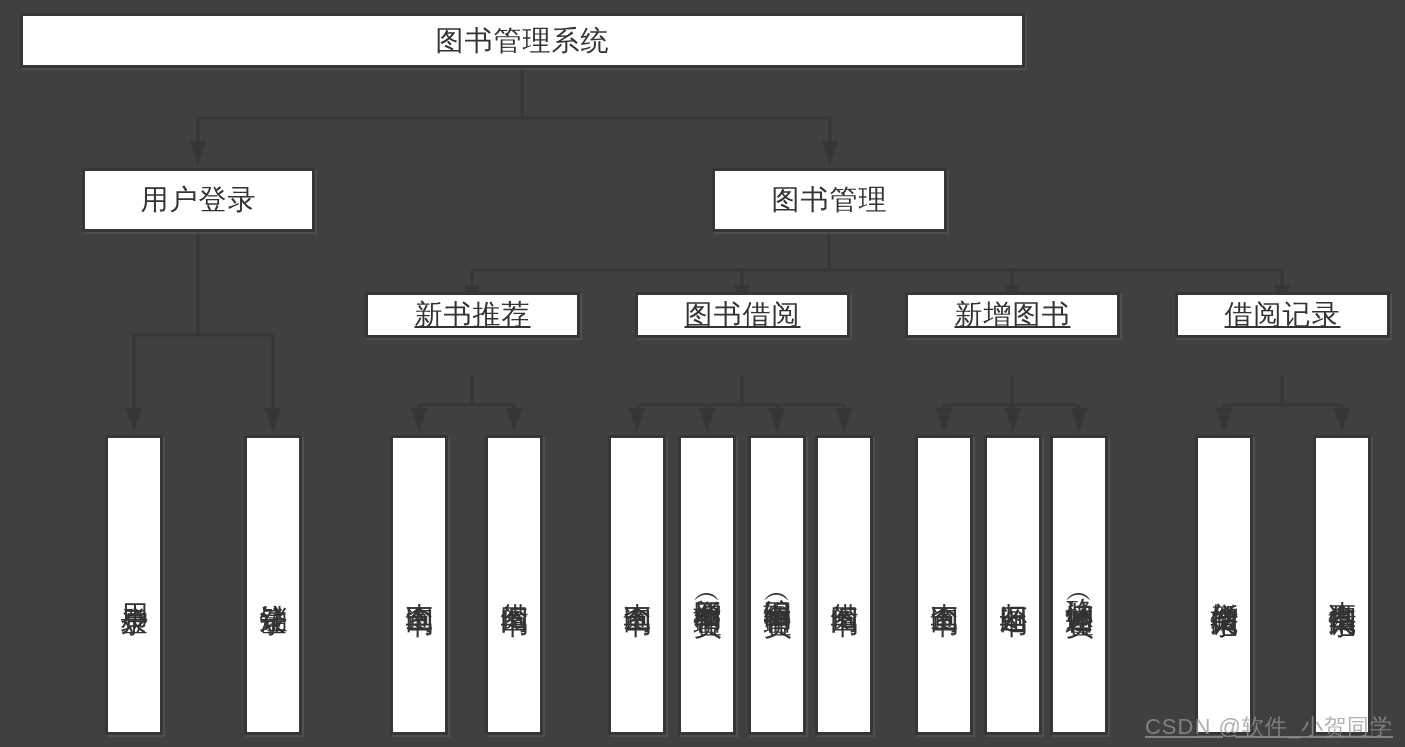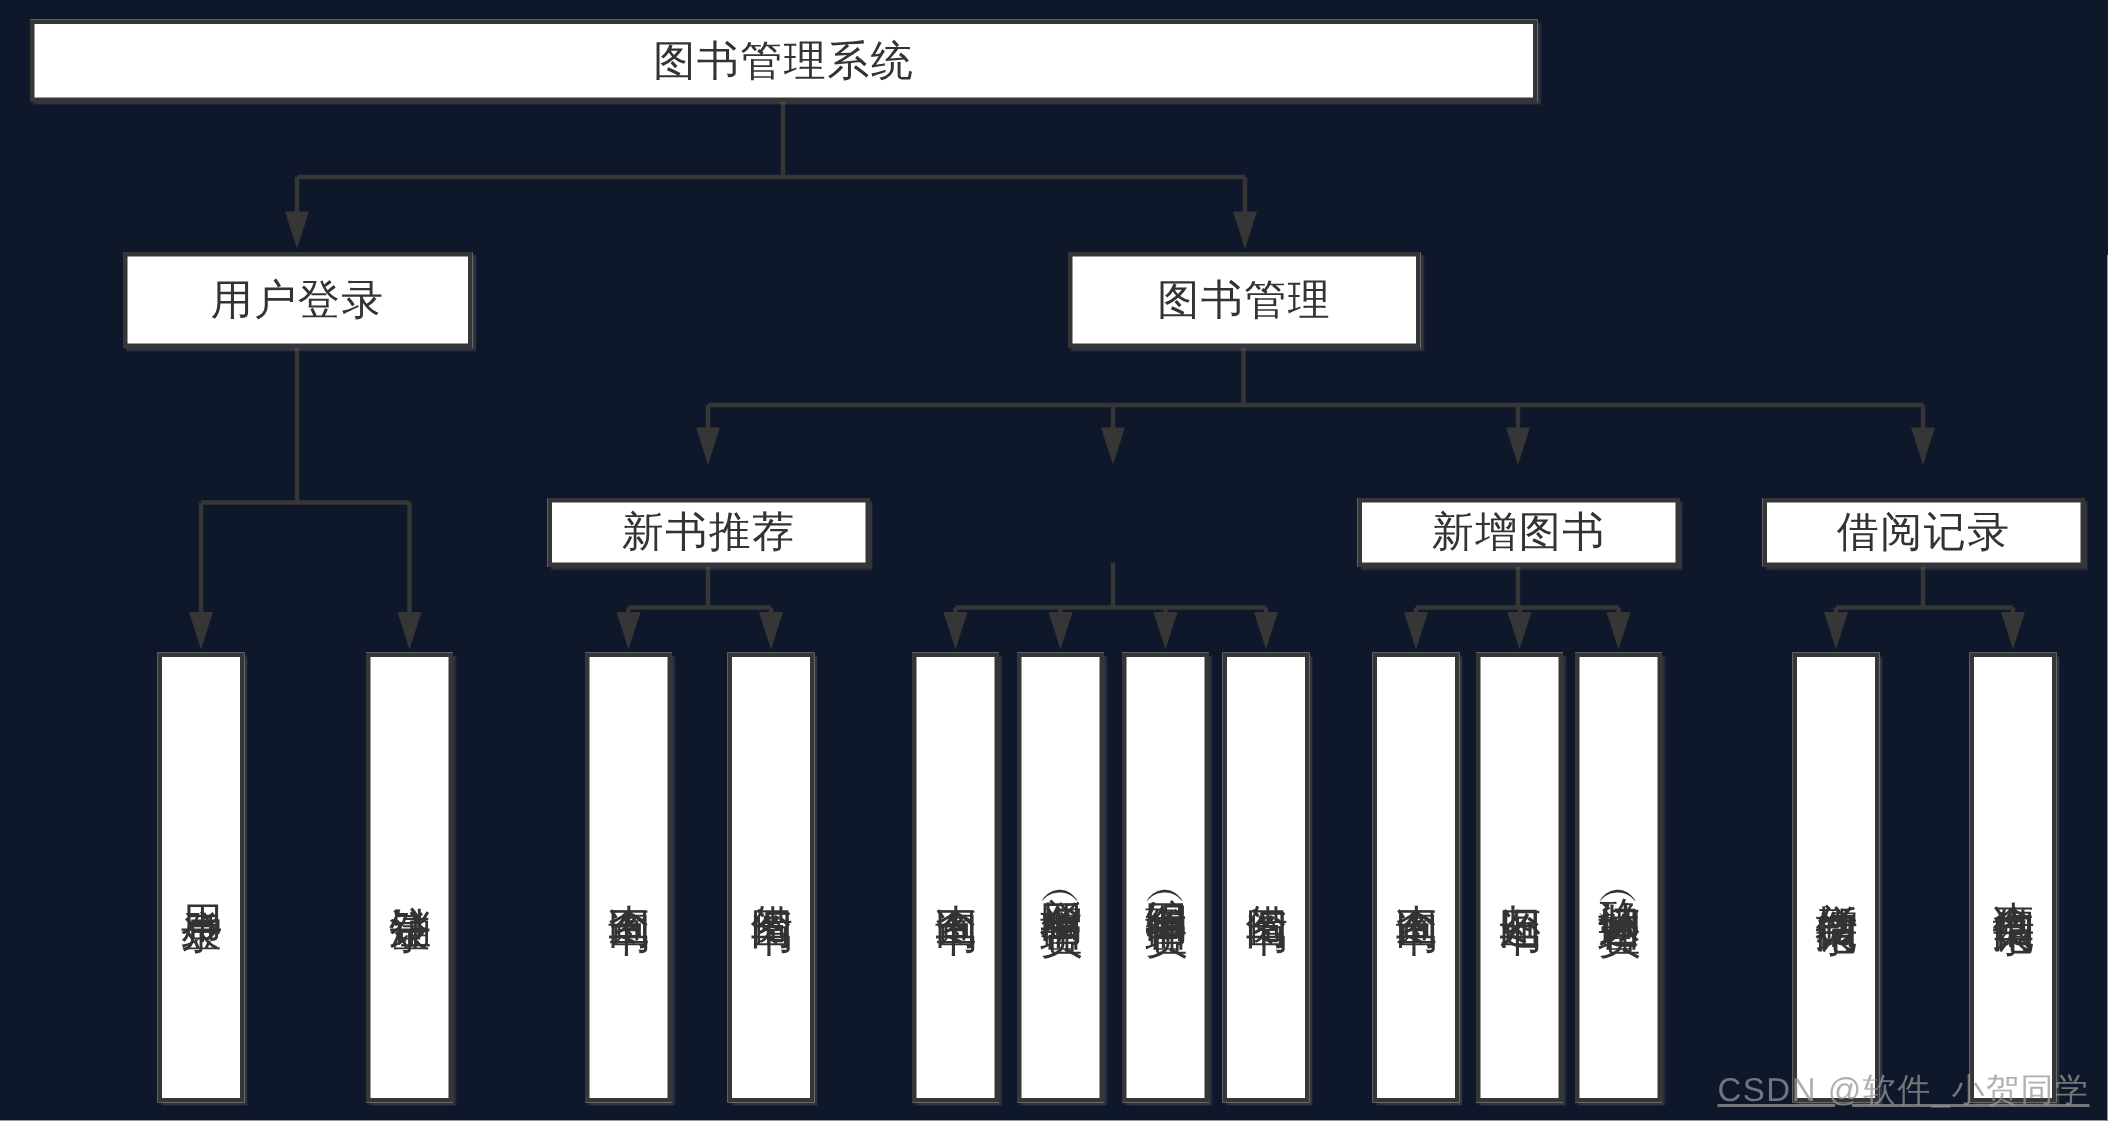--- a/index.html
+++ b/index.html
@@ -11,7 +11,7 @@
     position: relative;
     width: 1405px;
     height: 747px;
-    background: #0f172a;
+    background: #404040;
     font-family: "Liberation Sans", sans-serif;
     color: #333333;
     overflow: hidden;

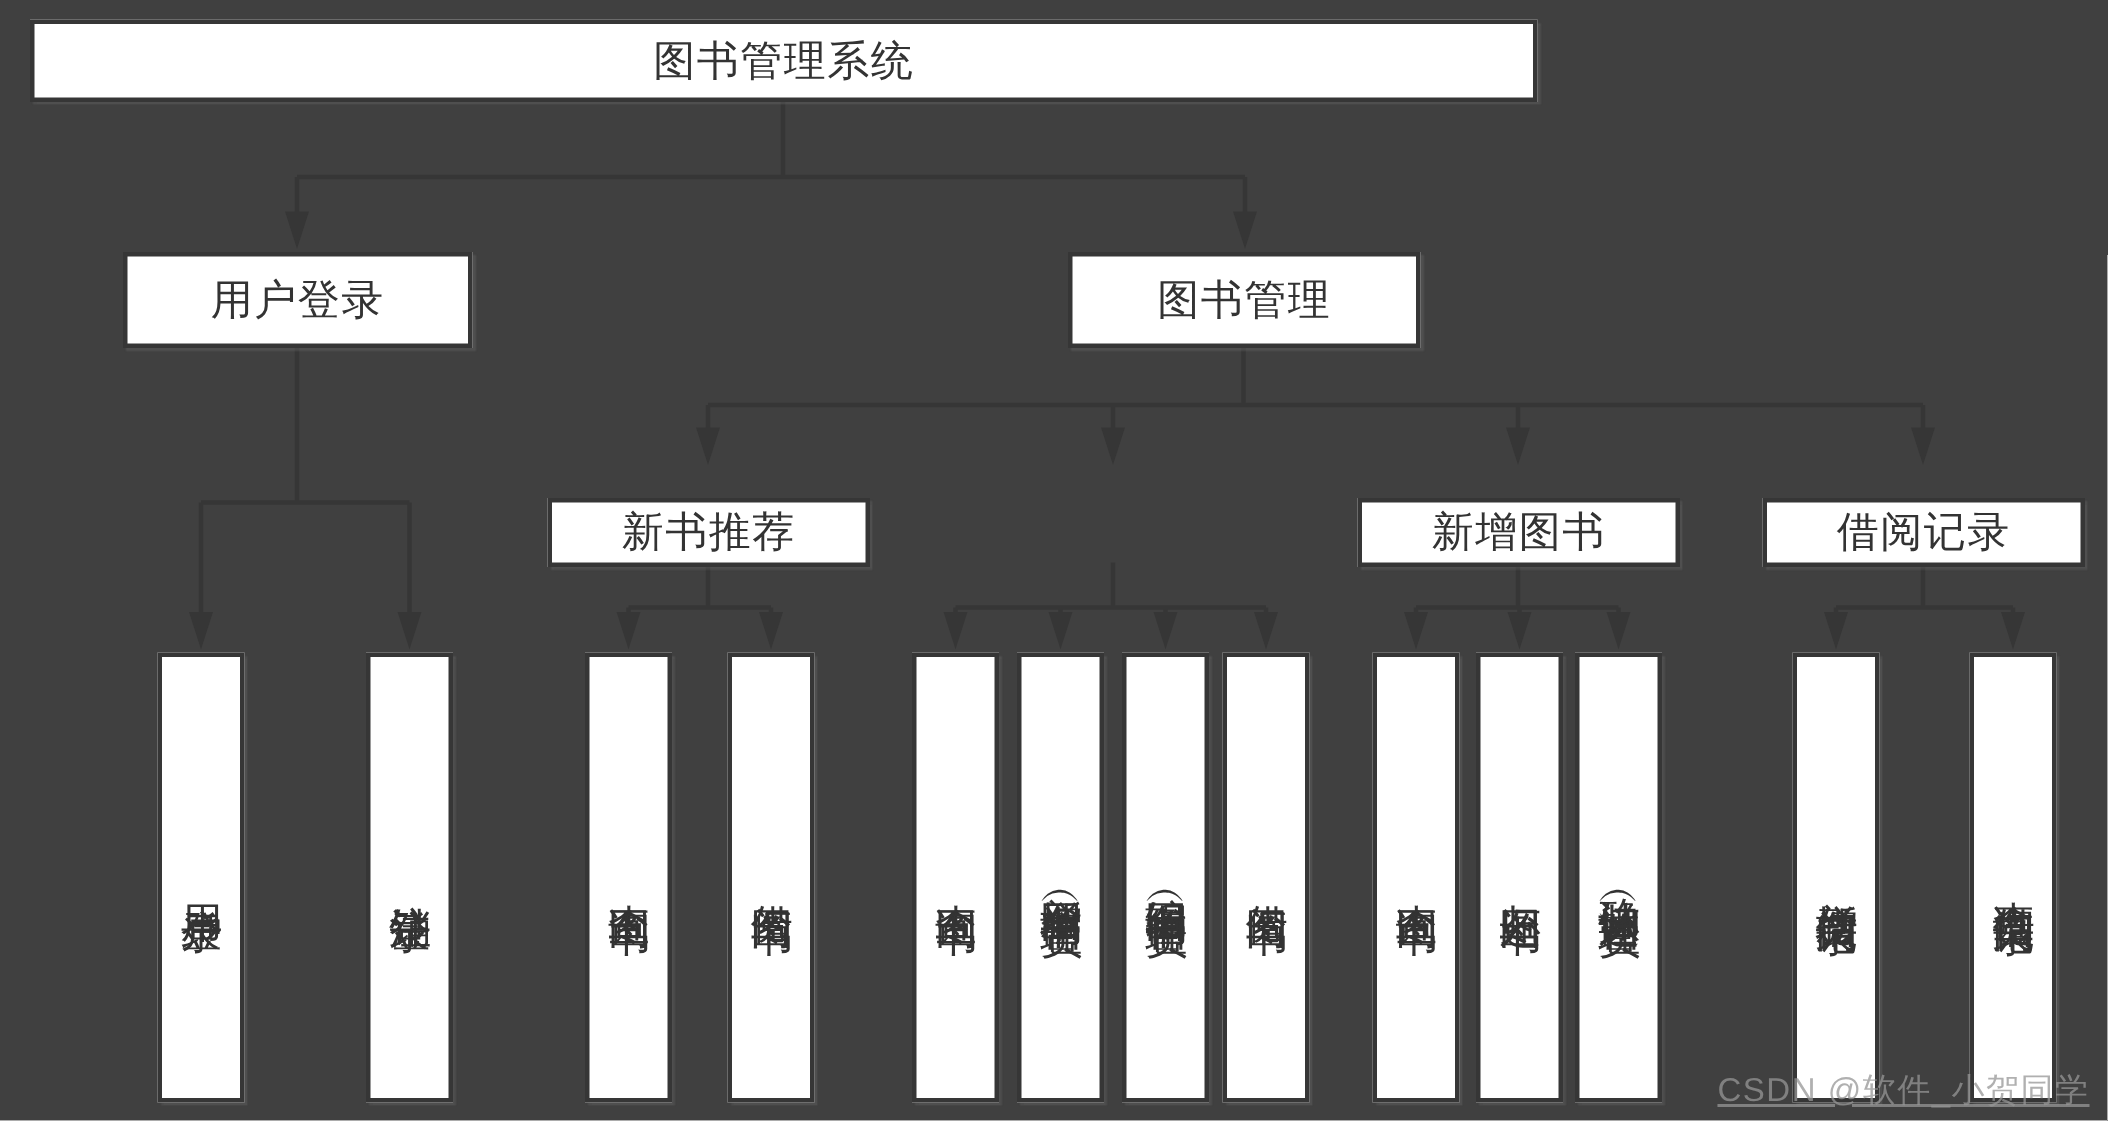--- a/index.html
+++ b/index.html
@@ -41,7 +41,7 @@
   .root  { left: 20px;  top: 13px;  width: 1005px; height: 55px; }
   .lvl2a { left: 82px;  top: 168px; width: 233px;  height: 64px; }
   .lvl2b { left: 712px; top: 168px; width: 235px;  height: 64px; }
-  .lvl3  { top: 332px; width: 215px; height: 46px; }
+  .lvl3  { top: 292px; width: 215px; height: 46px; text-decoration: underline; }
   .m0 { left: 365px; }
   .m1 { left: 635px; }
   .m2 { left: 905px; }

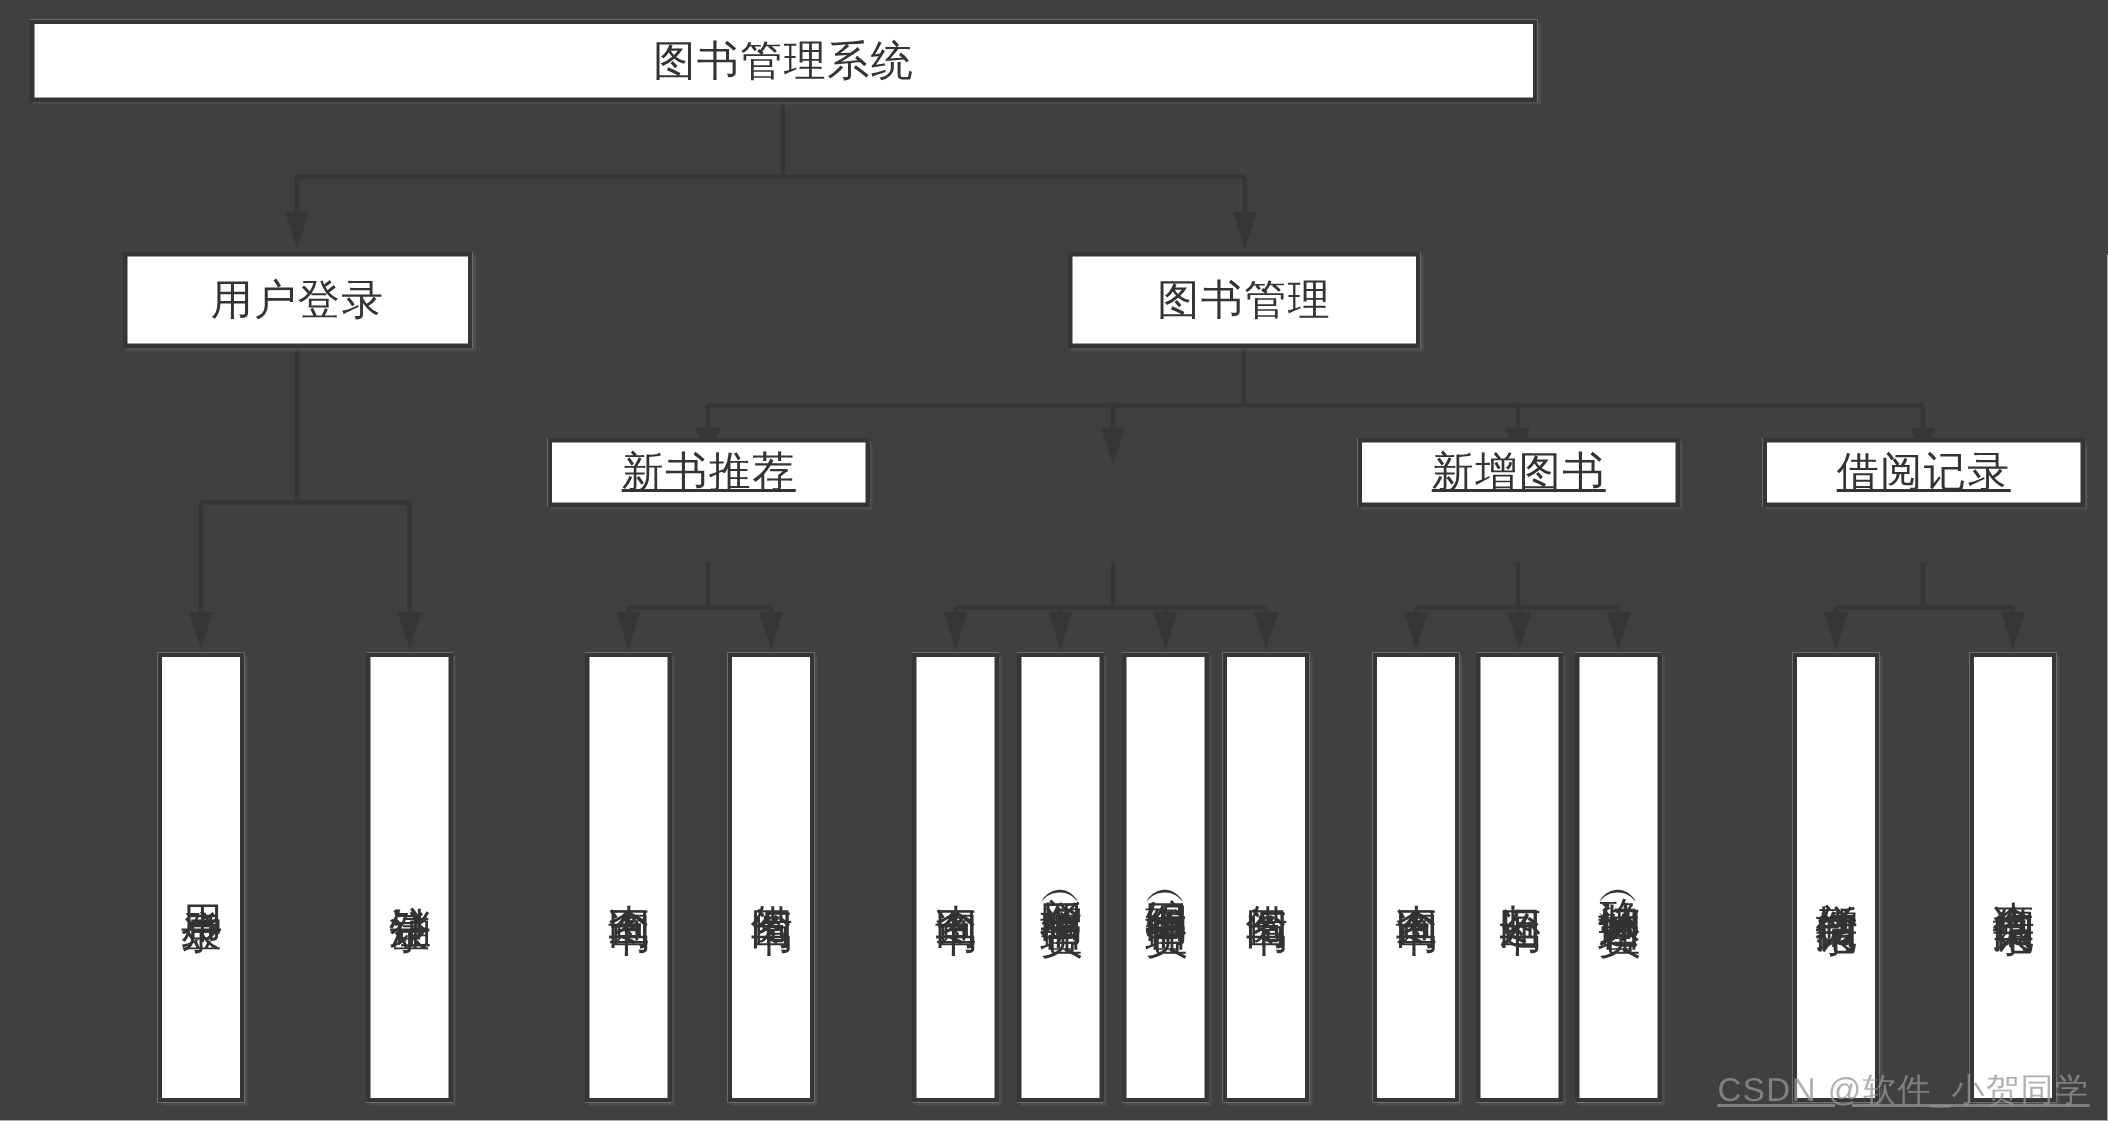--- a/index.html
+++ b/index.html
@@ -123,6 +123,9 @@
   <div class="box lvl3 m0">
     <span class="hlabel">新书推荐</span>
   </div>
+  <div class="box lvl3 m1">
+    <span class="hlabel">图书借阅</span>
+  </div>
   <div class="box lvl3 m2">
     <span class="hlabel">新增图书</span>
   </div>

